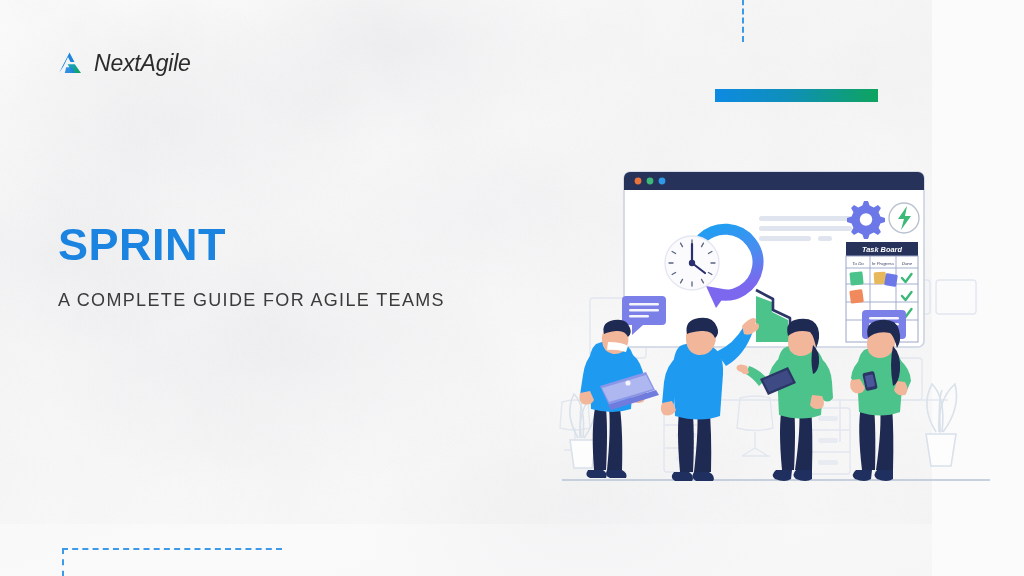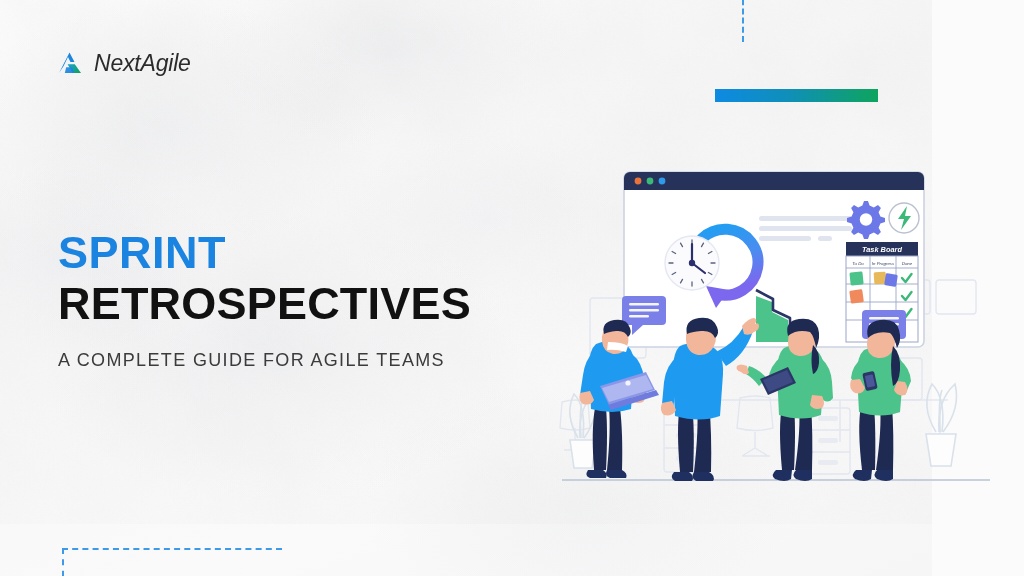--- a/index.html
+++ b/index.html
@@ -53,7 +53,7 @@
   }
 
   
-  #headline { position:absolute; left:58px; top:222px;margin-top:8px; }
+  #headline { position:absolute; left:58px; top:222px; }
   #title-line1 {
     font-size:45px; font-weight:bold; color:#1a84e0;
     letter-spacing:.5px; line-height:1.04;

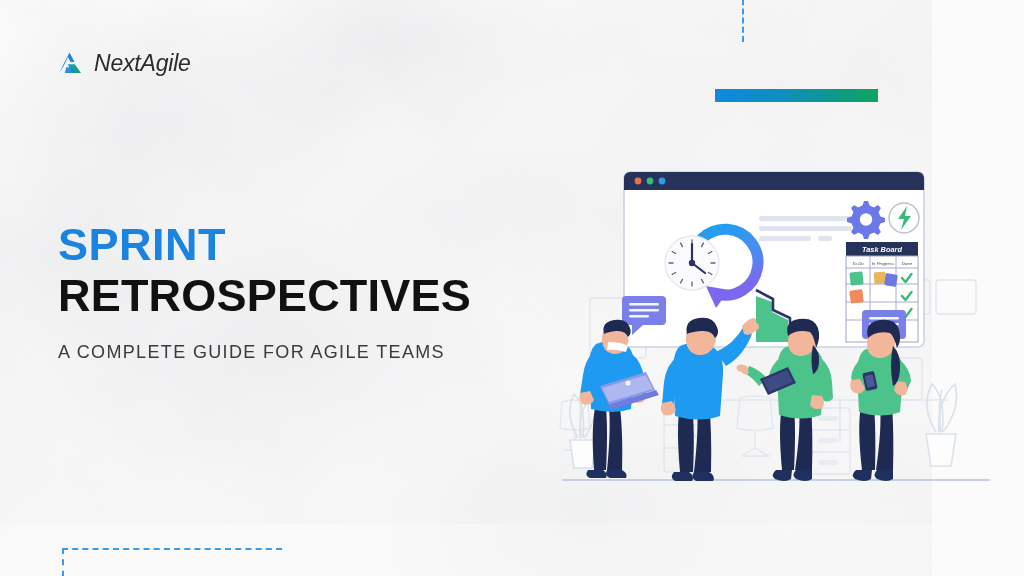--- a/index.html
+++ b/index.html
@@ -121,7 +121,6 @@
 
   <div id="headline">
     <div id="title-line1">SPRINT</div>
-    <div id="title-line2">RETROSPECTIVES</div>
     <div id="subtitle">A COMPLETE GUIDE FOR AGILE TEAMS</div>
   </div>
 

